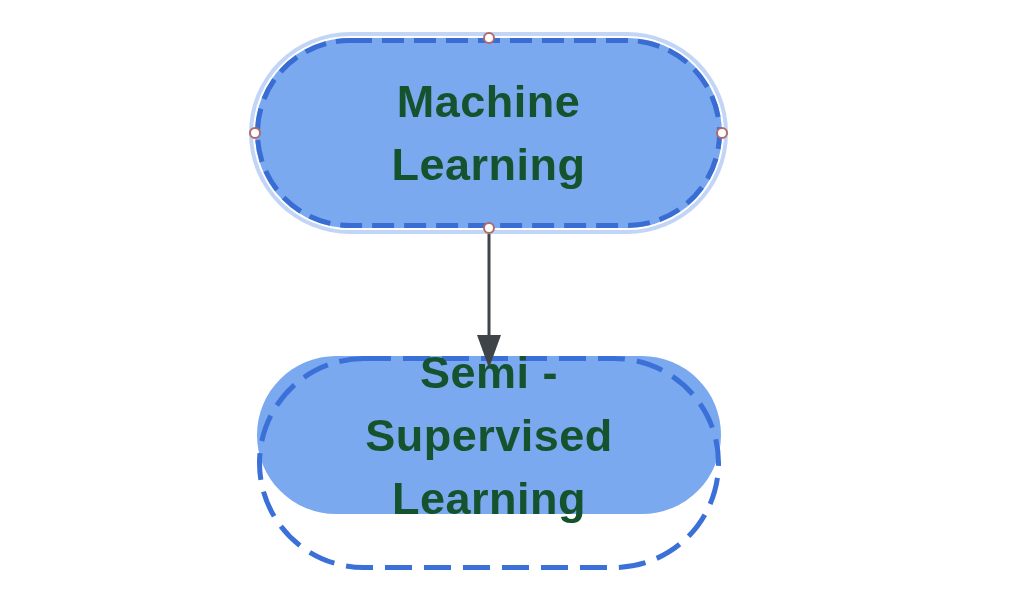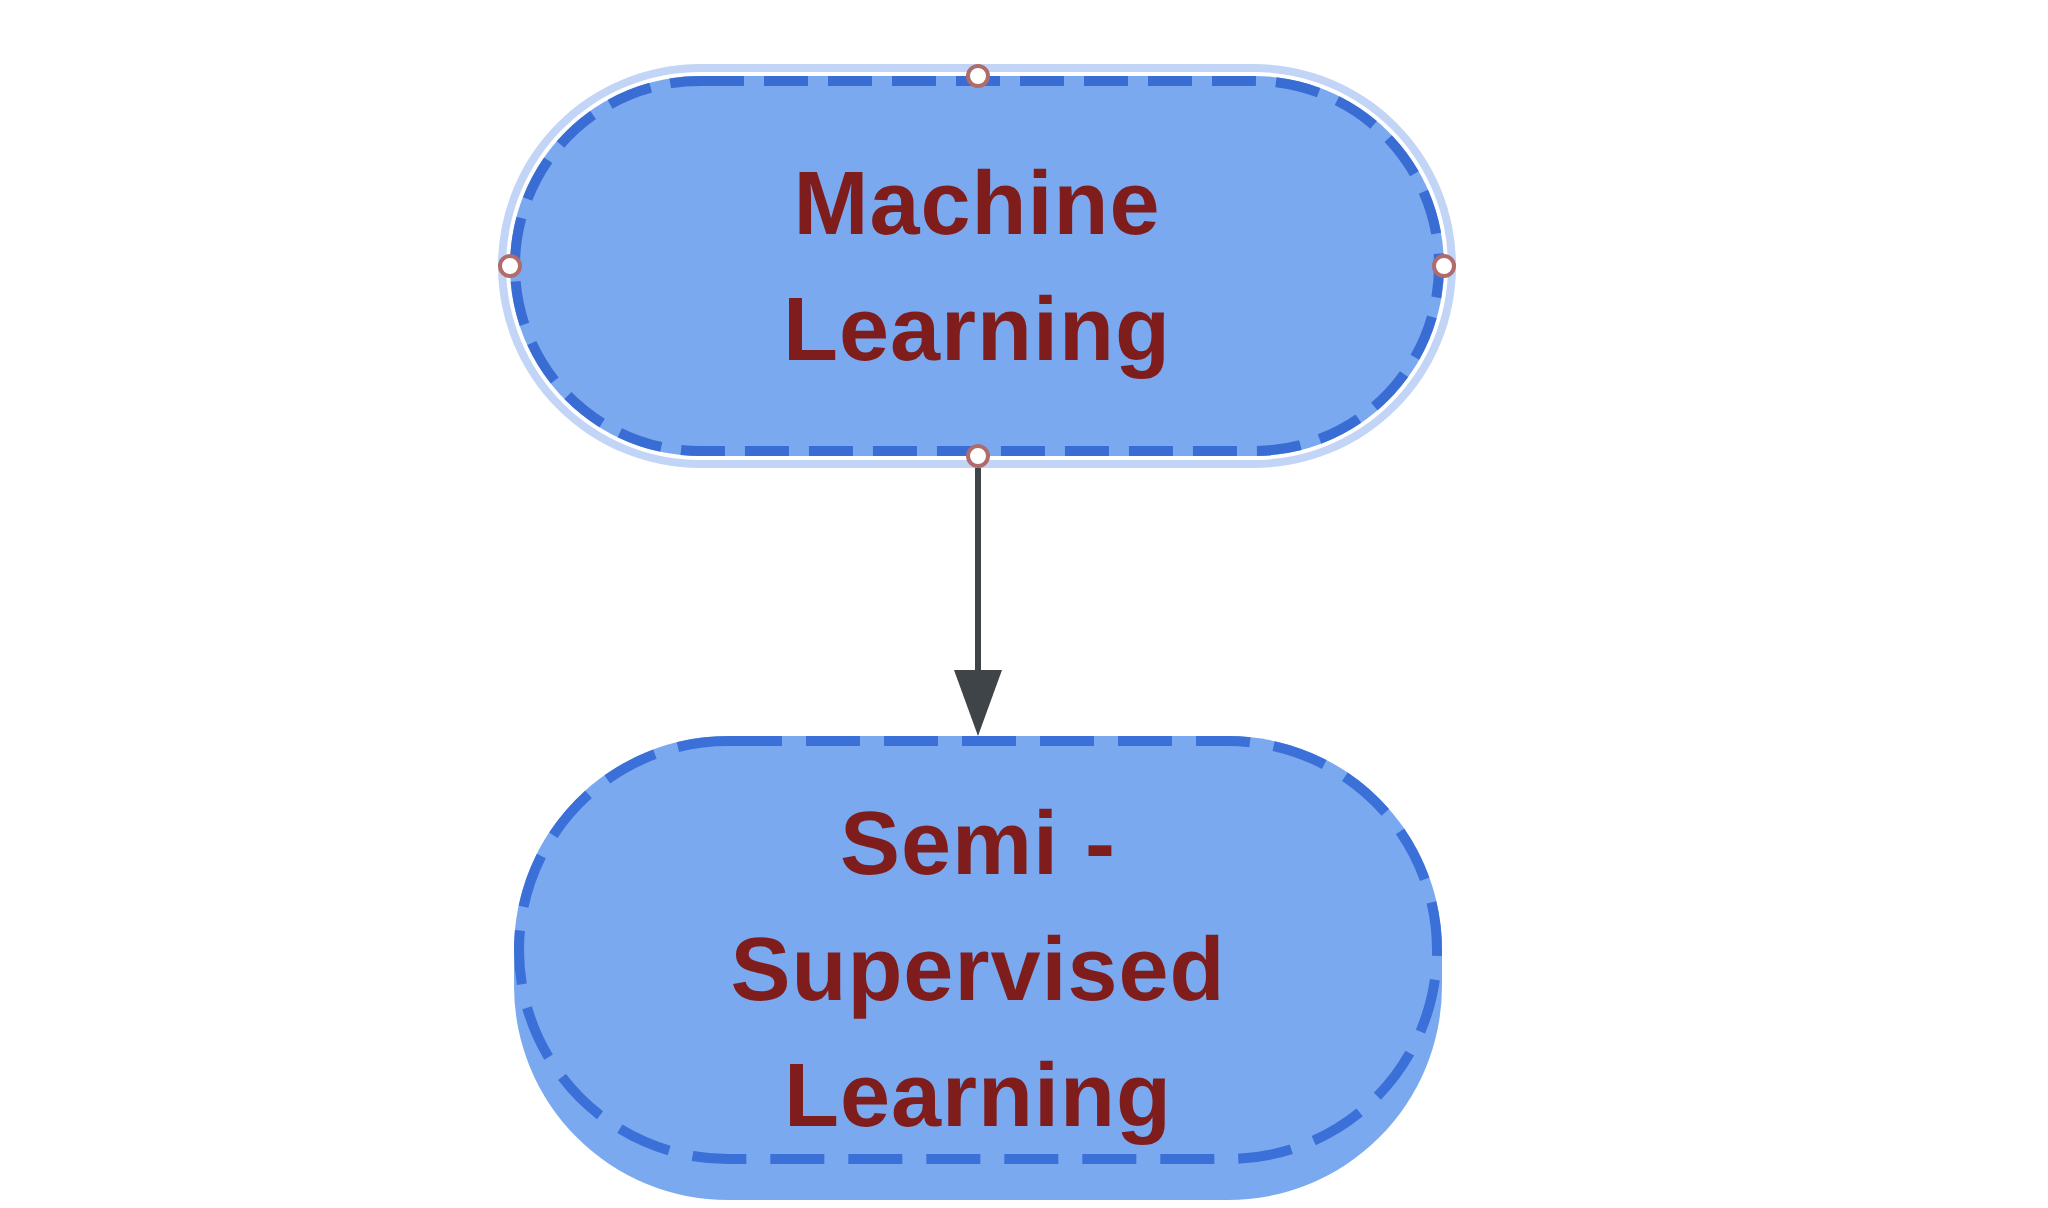--- a/index.html
+++ b/index.html
@@ -33,7 +33,7 @@
   .node-label {
     position: relative;
     z-index: 2;
-    color: #7f1d1d;
+    color: #14532d;
     font-weight: bold;
     font-size: 45px;
     line-height: 63px;

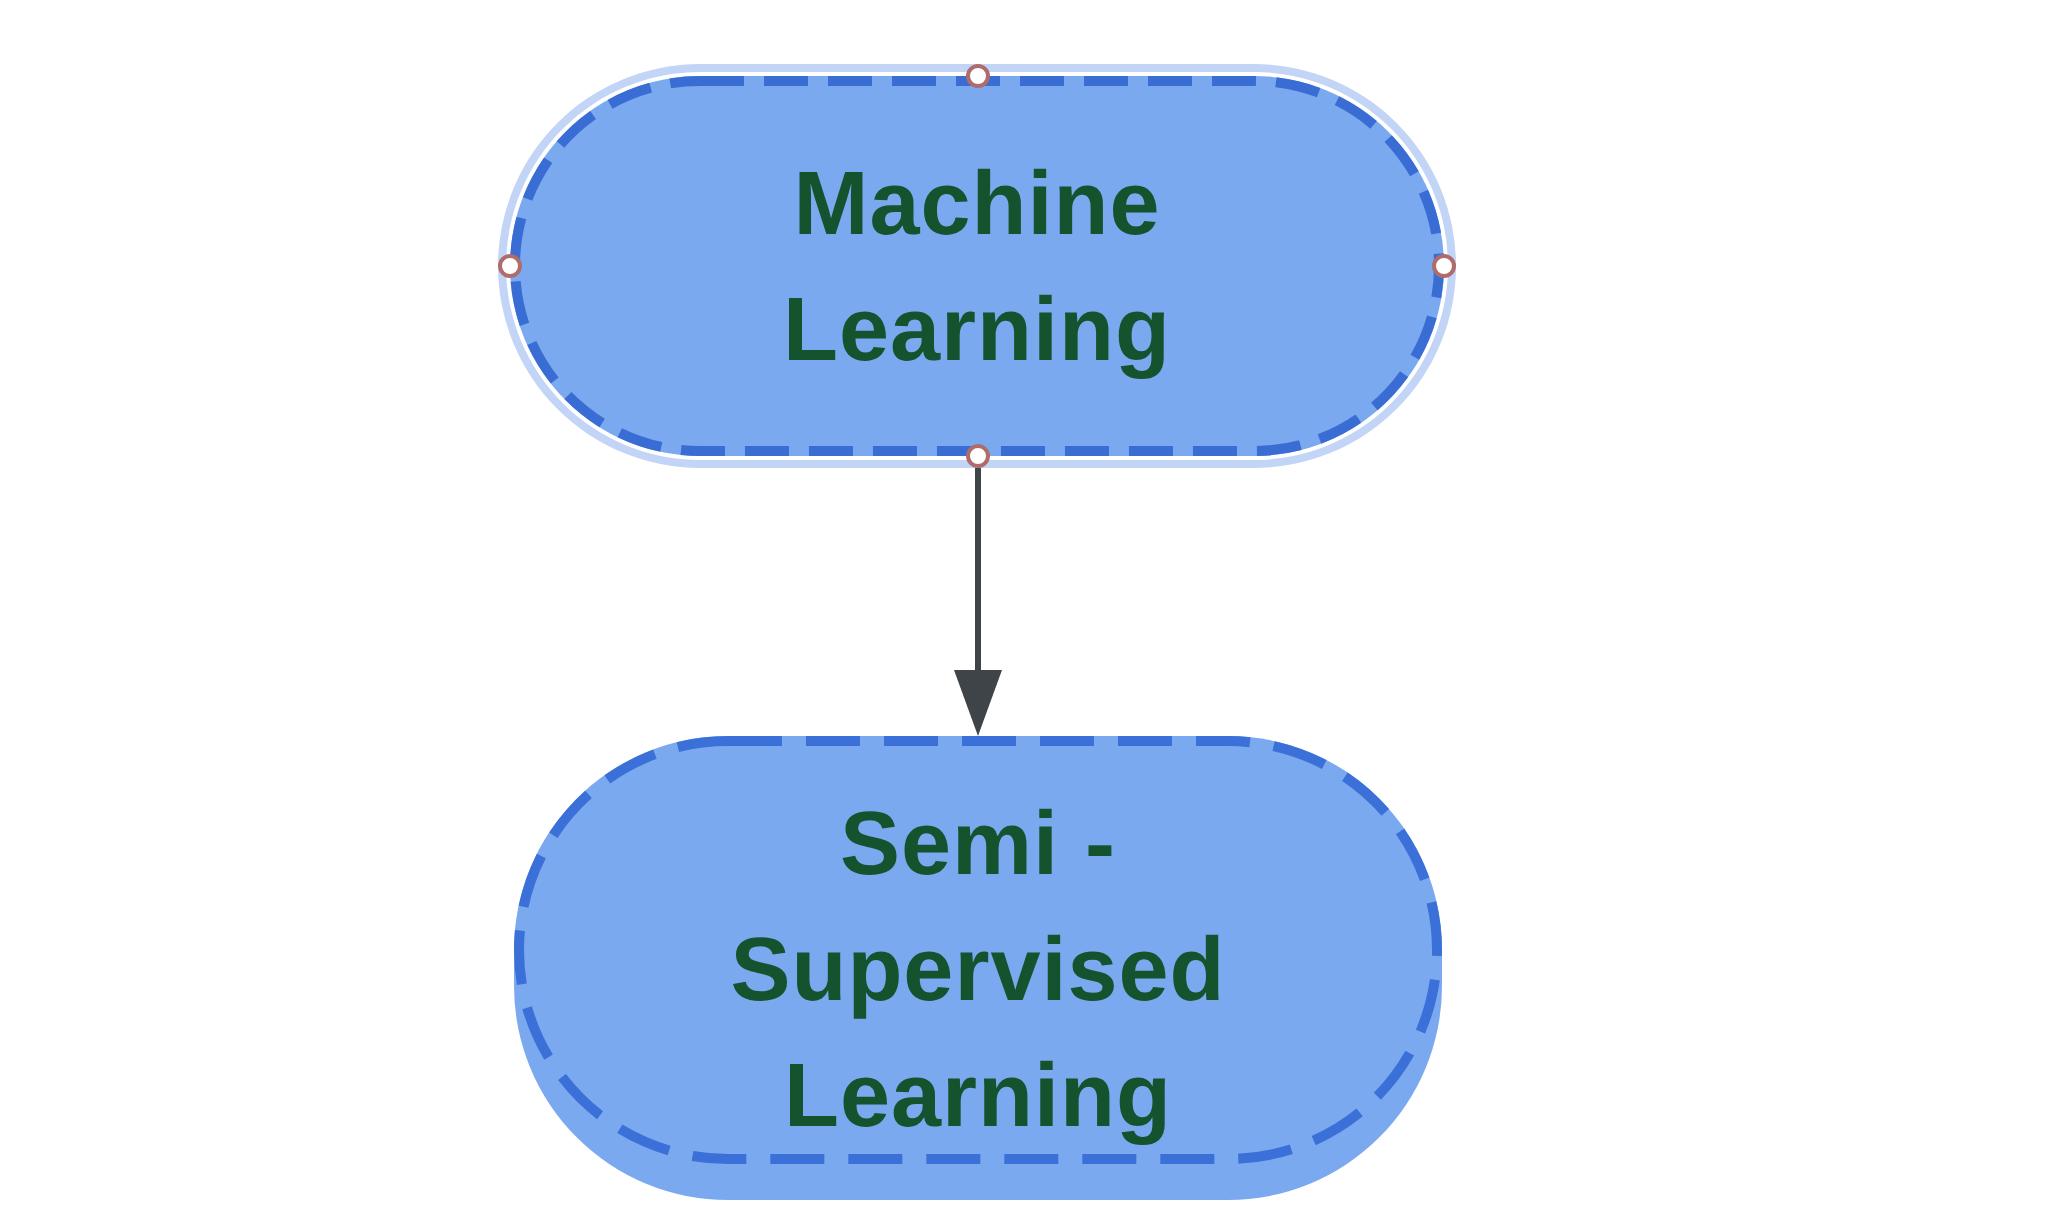--- a/index.html
+++ b/index.html
@@ -52,9 +52,9 @@
   }
   .node-ssl {
     left: 257px;
-    top: 368px;
+    top: 356px;
     width: 464px;
-    height: 232px;
+    height: 158px;
     border-radius: 107px;
   }
   .handle {

